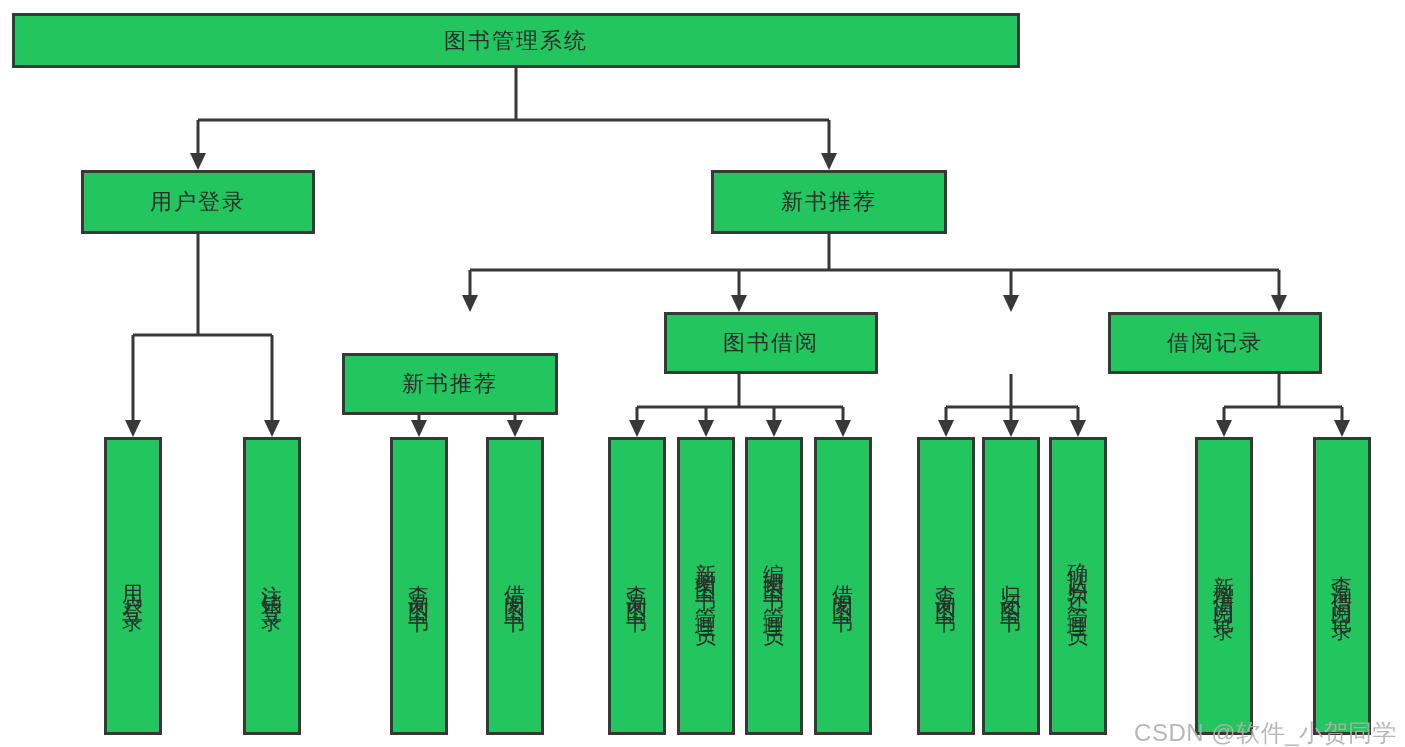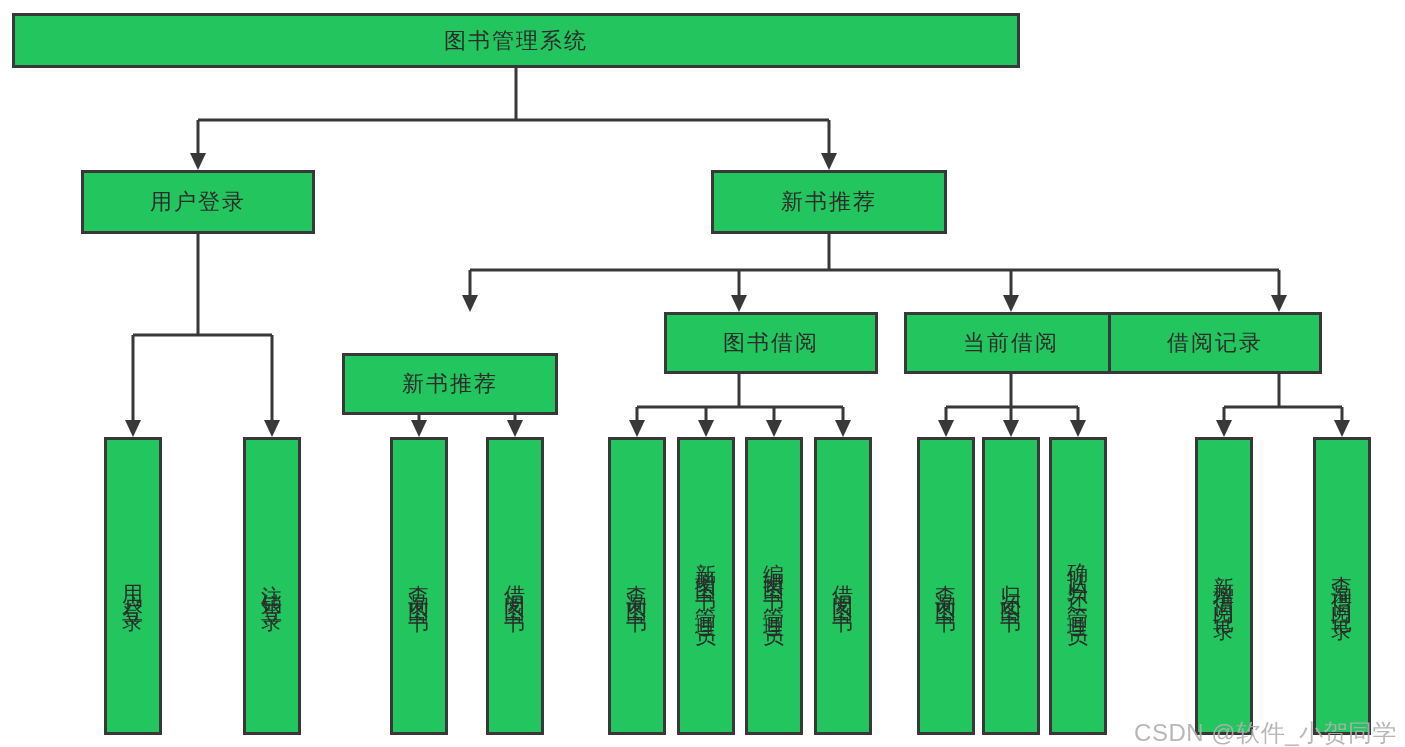--- a/index.html
+++ b/index.html
@@ -144,7 +144,6 @@
 
   <div class="node hbox n-l3 n-newrec">新书推荐</div>
   <div class="node hbox n-l3 n-borrow">图书借阅</div>
-  <div class="node hbox n-l3 n-curr">当前借阅</div>
   <div class="node hbox n-l3 n-record">借阅记录</div>
 
   <div class="node vbox lf-1">用户登录</div>

